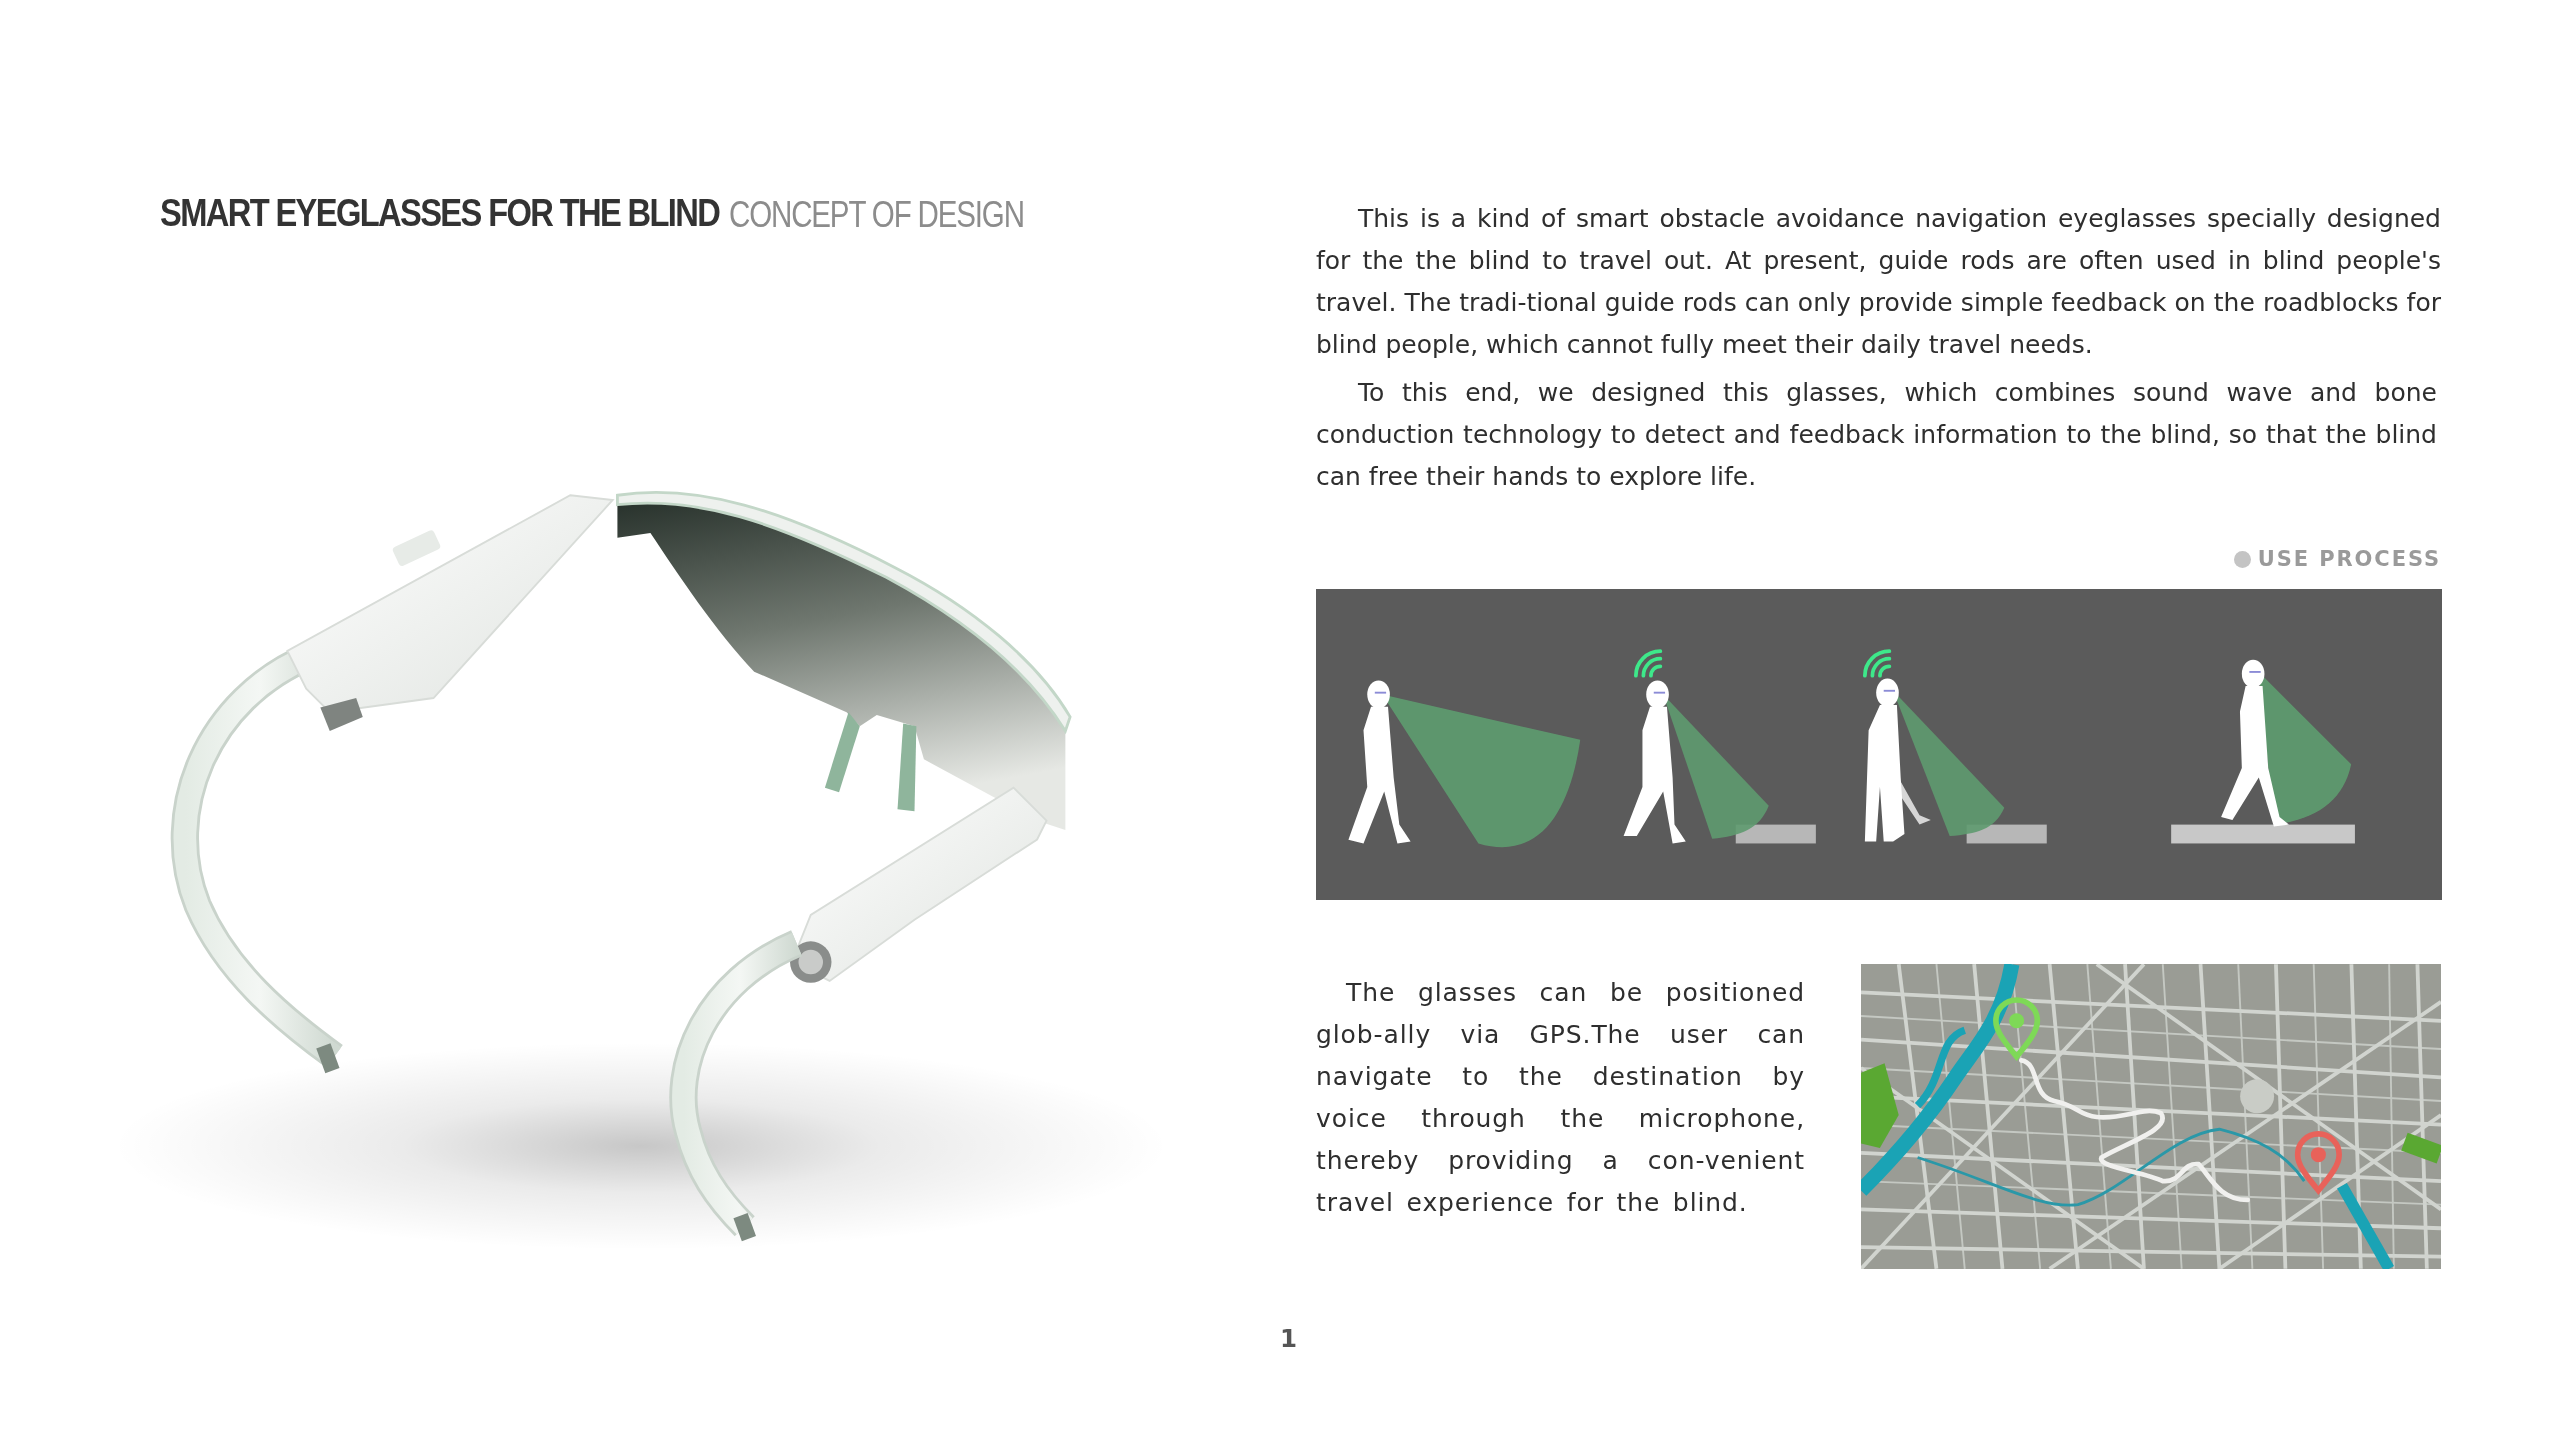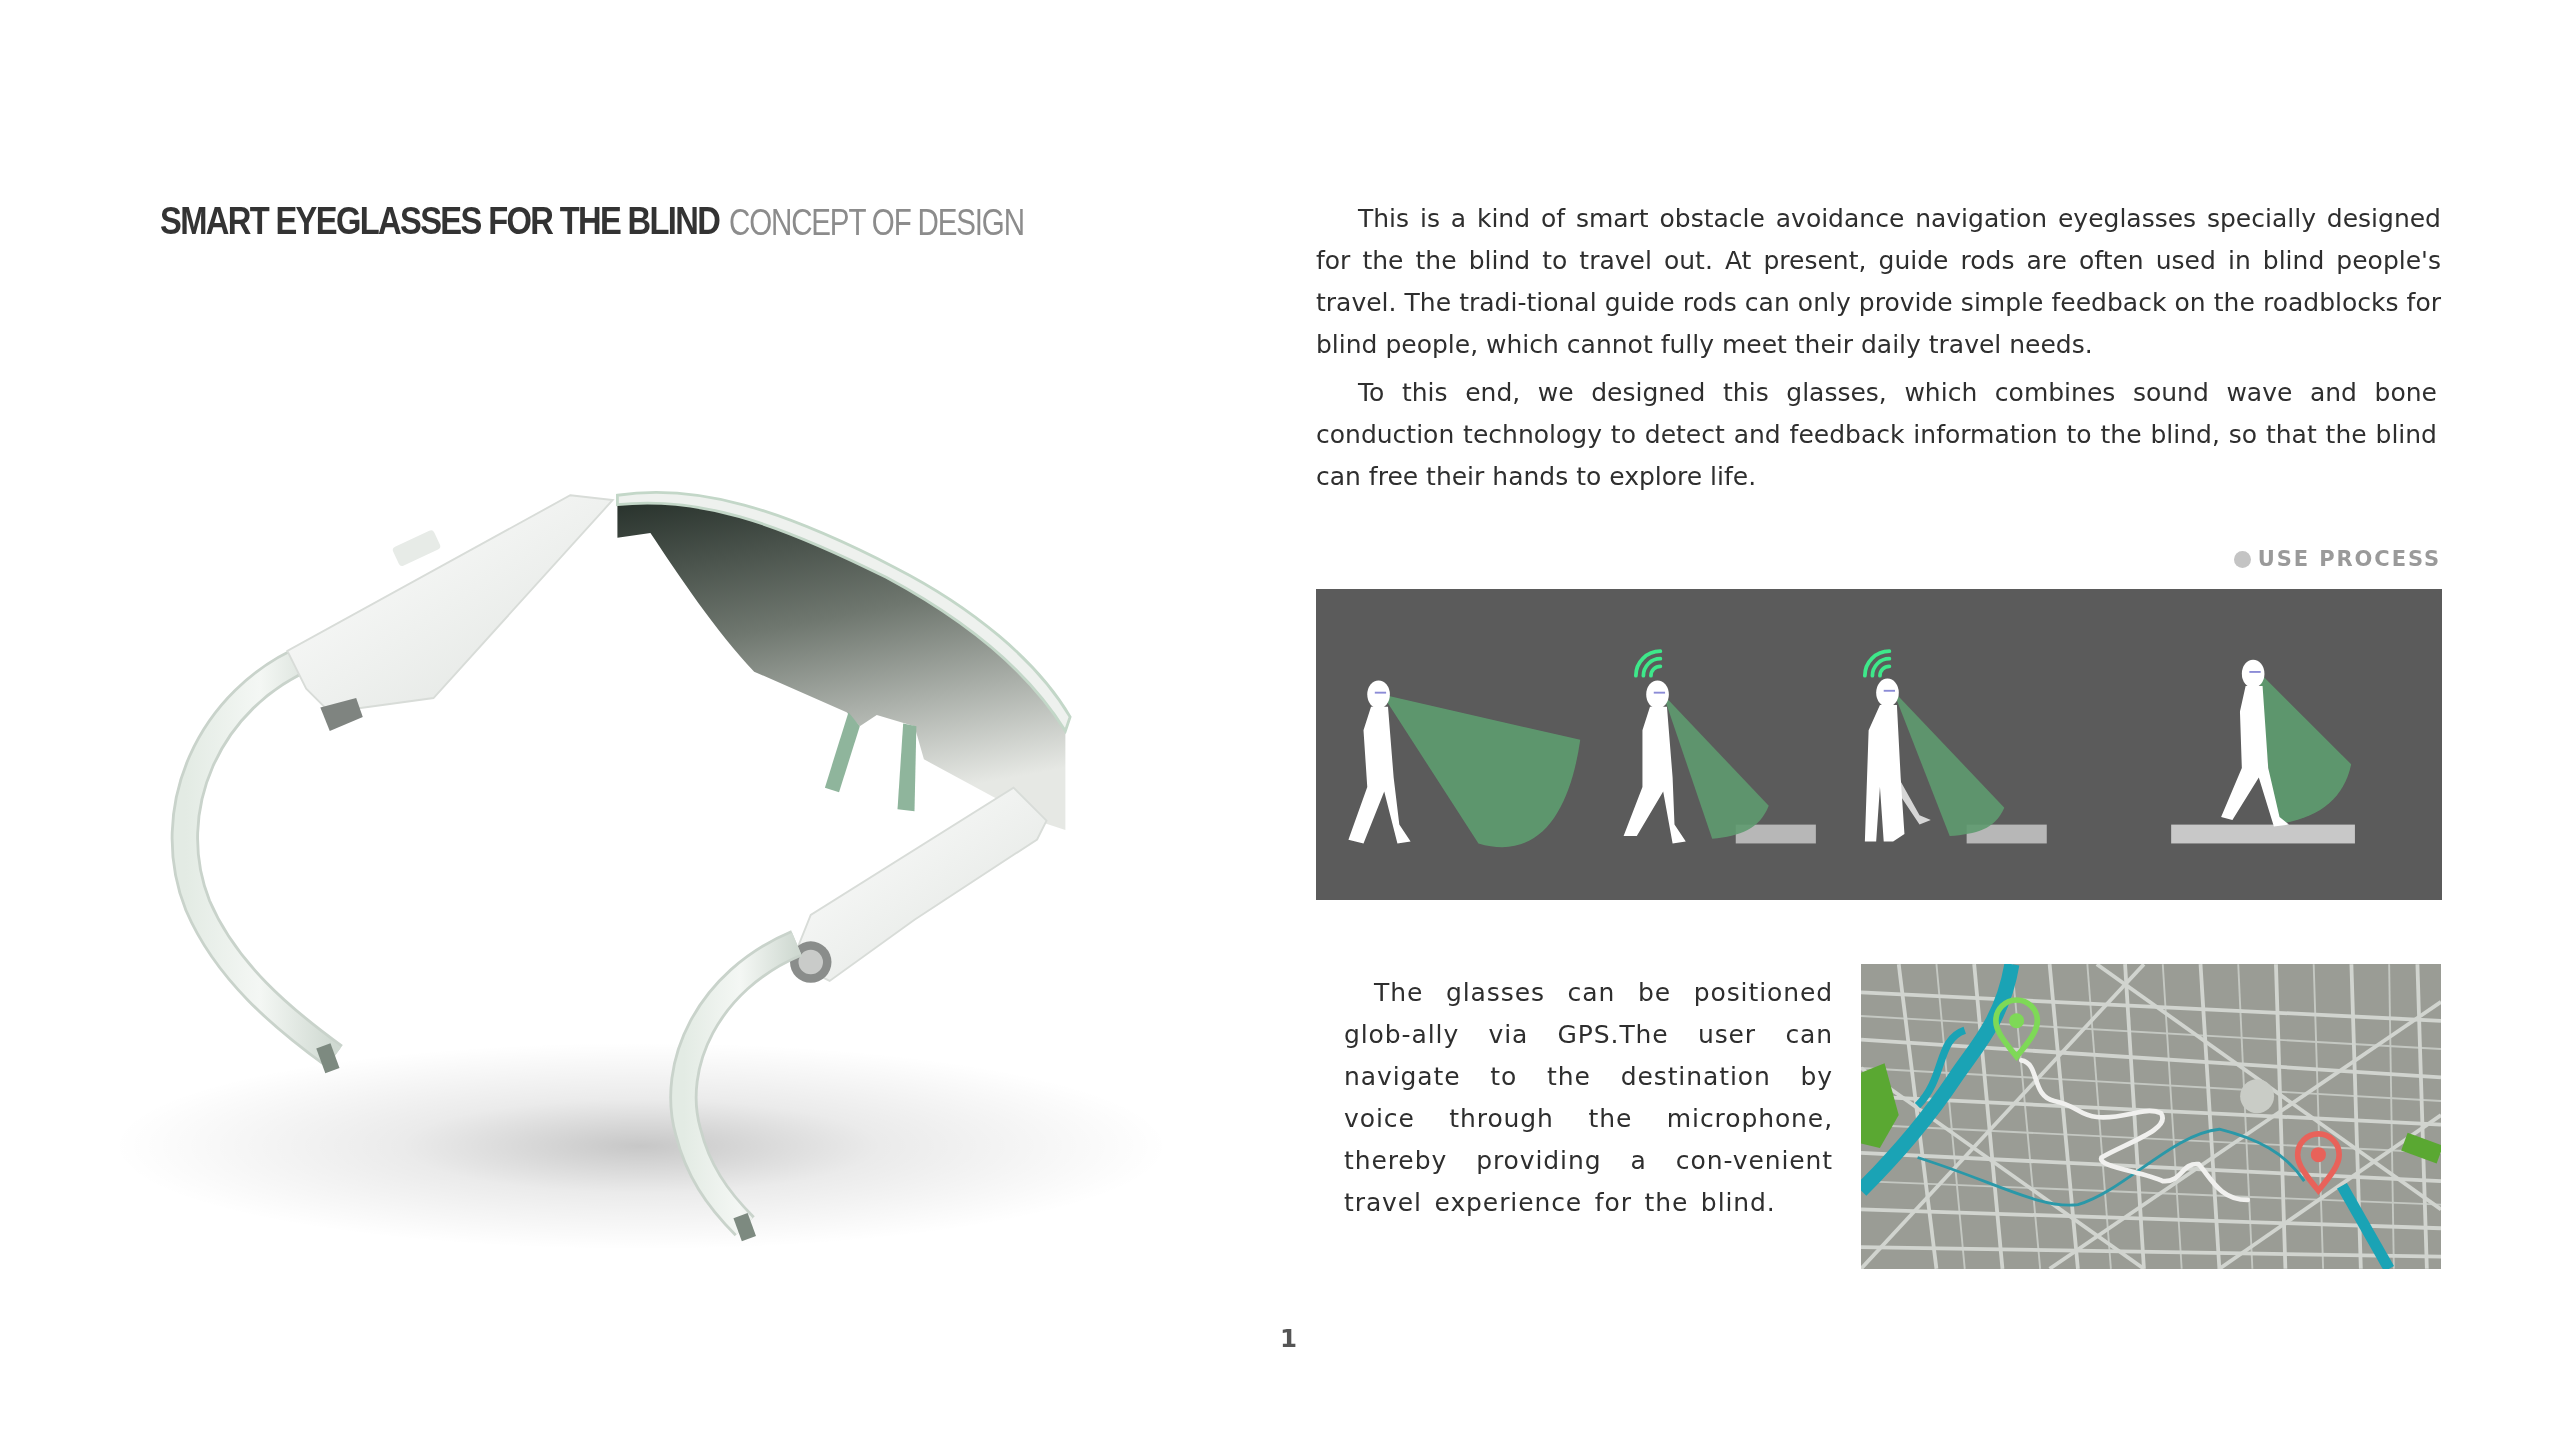--- a/index.html
+++ b/index.html
@@ -6,7 +6,7 @@
   body { width: 2576px; height: 1449px; position: relative; overflow: hidden;
          font-family: "DejaVu Sans", "Liberation Sans", sans-serif; color: #333333; }
 
-  .title-row { position: absolute; left: 160px; top: 200px; white-space: nowrap; }
+  .title-row { position: absolute; left: 160px; top: 192px; white-space: nowrap; }
   .title-main { font-family: "Liberation Sans", sans-serif; font-weight: 700; font-size: 38px;
                 letter-spacing: -1.9px; color: #333333; display: inline-block;
                 transform: scaleX(0.86); transform-origin: left center; }

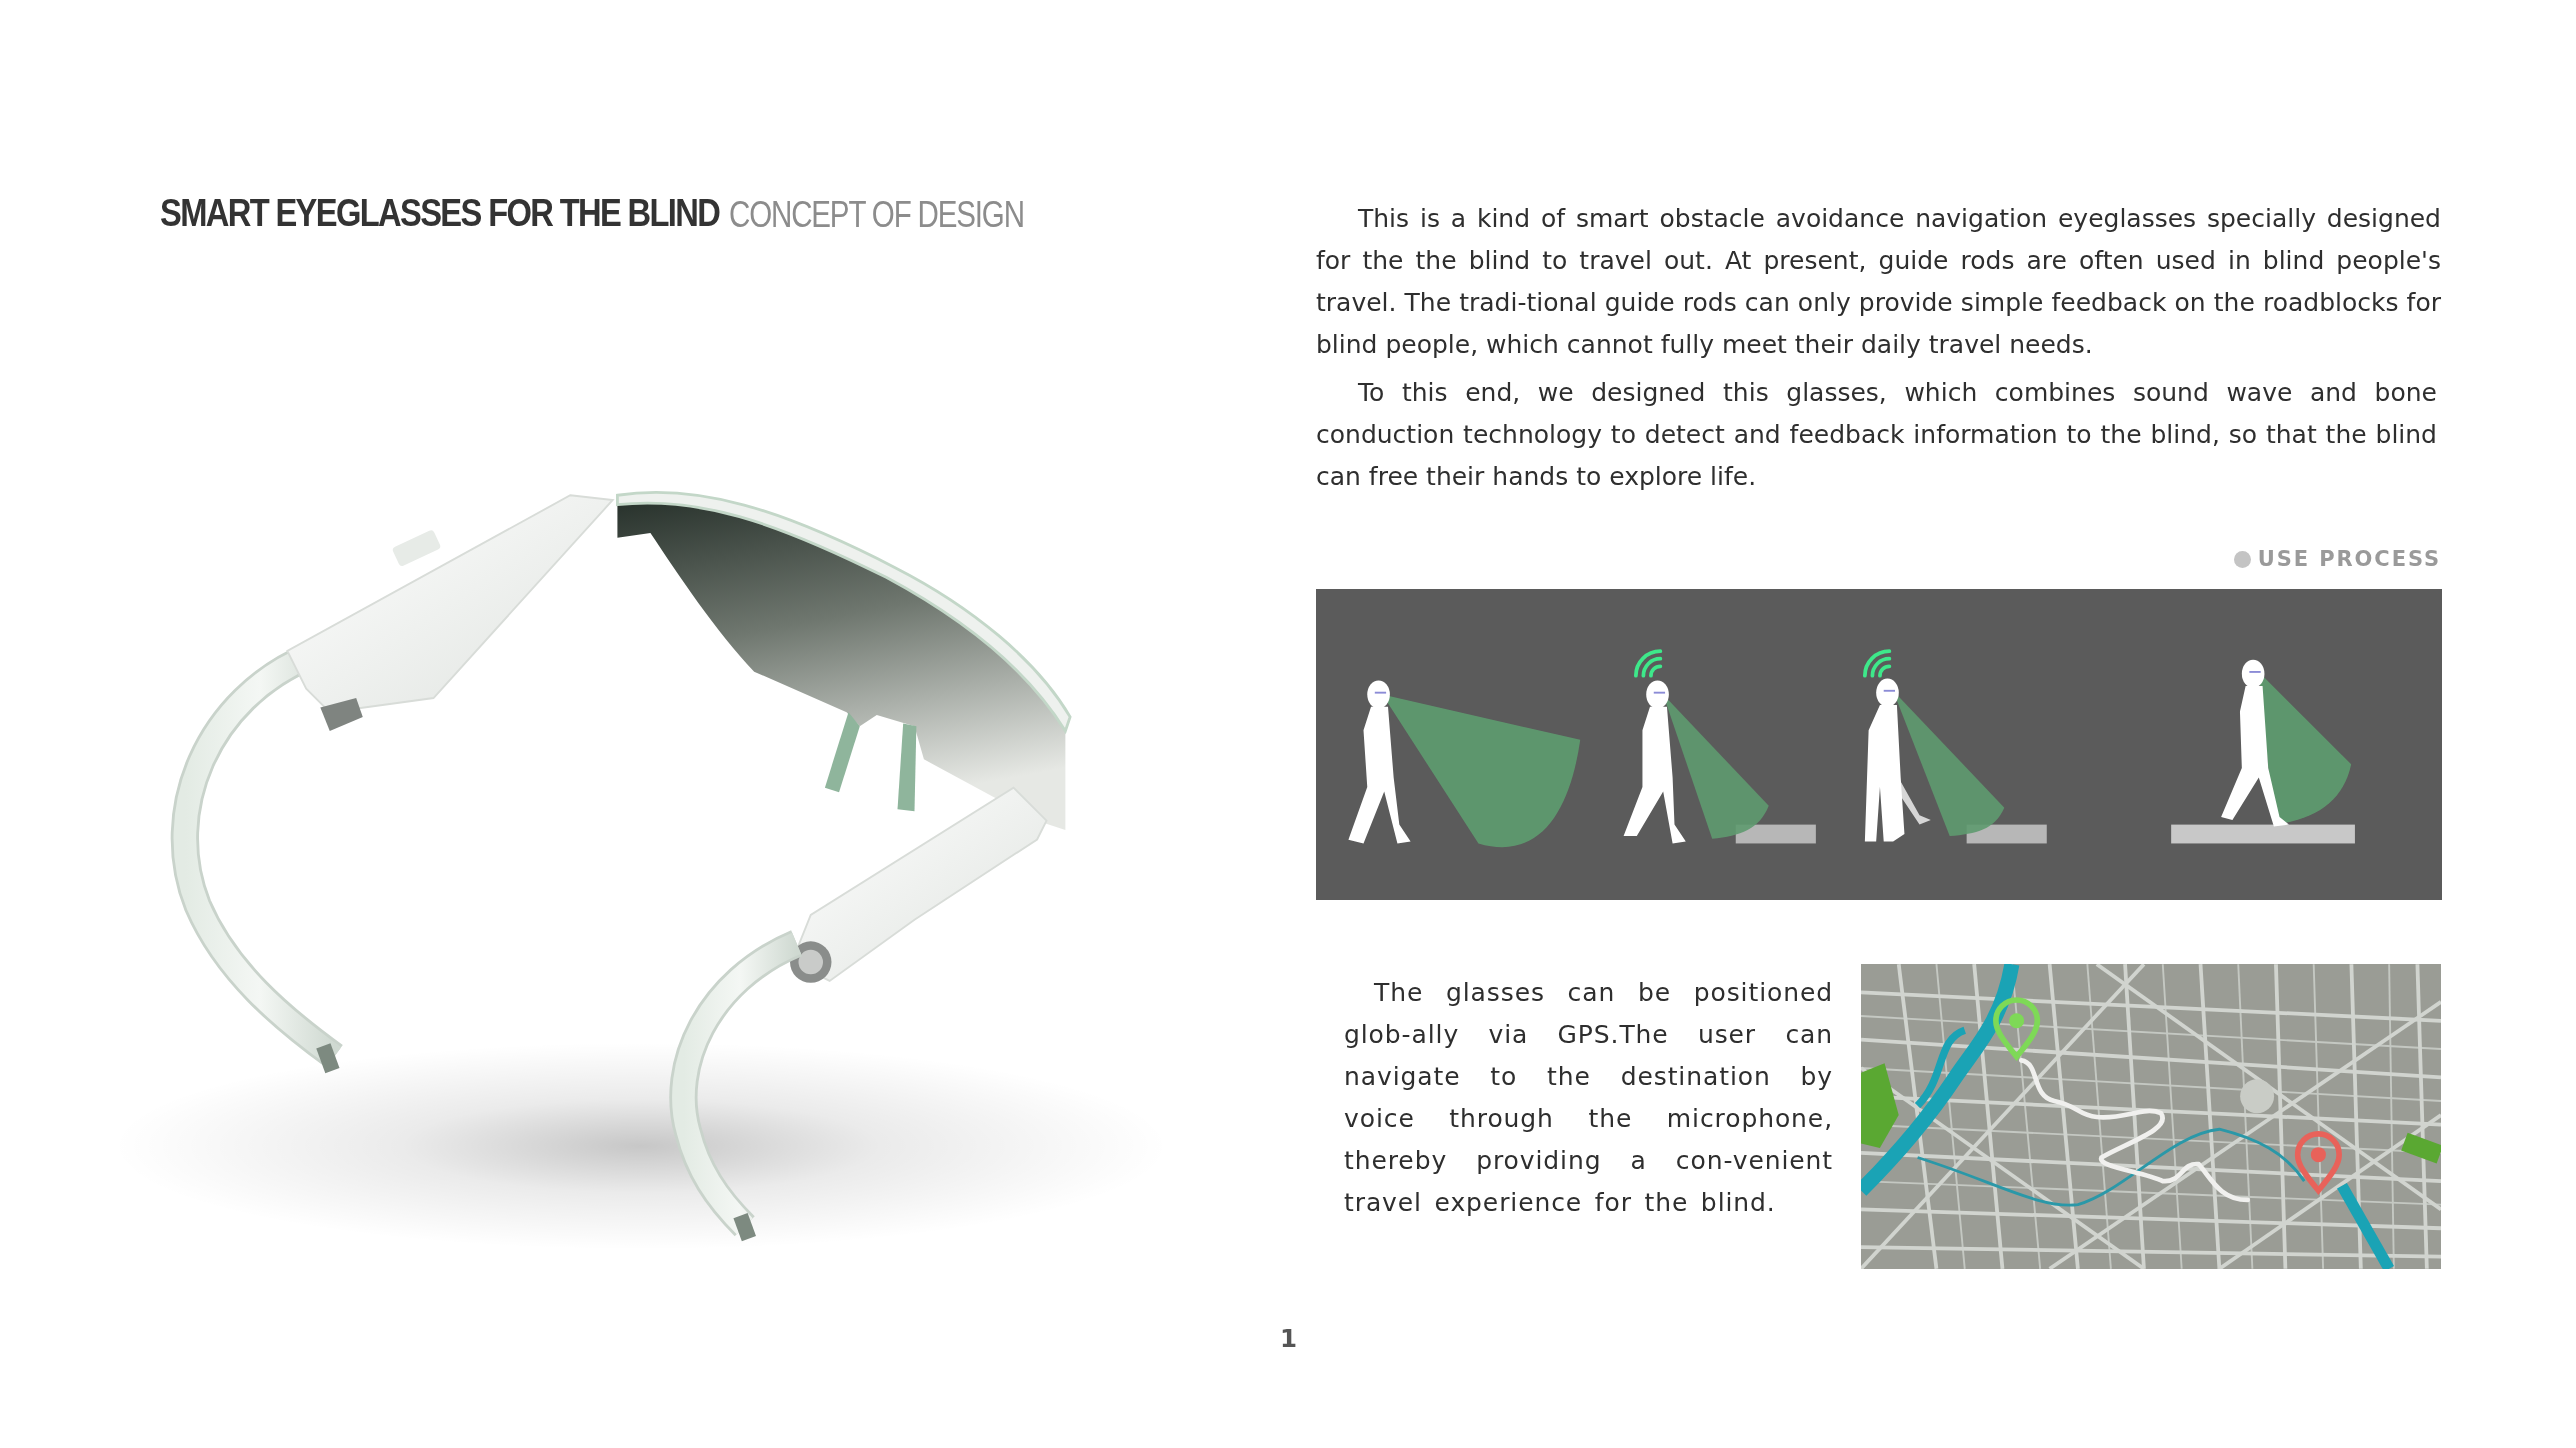--- a/index.html
+++ b/index.html
@@ -22,7 +22,7 @@
   .para.indent { text-indent: 42px; }
   #p1 { left: 1316px; top: 198px; width: 1125px; }
   #p2 { left: 1316px; top: 372px; width: 1121px; }
-  #p3 { left: 1316px; top: 972px; width: 489px; word-spacing: 3.8px; letter-spacing: 0.9px; text-indent: 30px; margin-left: 28px; }
+  #p3 { left: 1316px; top: 972px; width: 489px; word-spacing: 3.8px; letter-spacing: 0.9px; text-indent: 30px; }
 
   .use-process { position: absolute; right: 135px; top: 547px; font-family: "DejaVu Sans", sans-serif;
                  font-weight: 700; font-size: 21px; letter-spacing: 1.9px; color: #9a9a9a;

